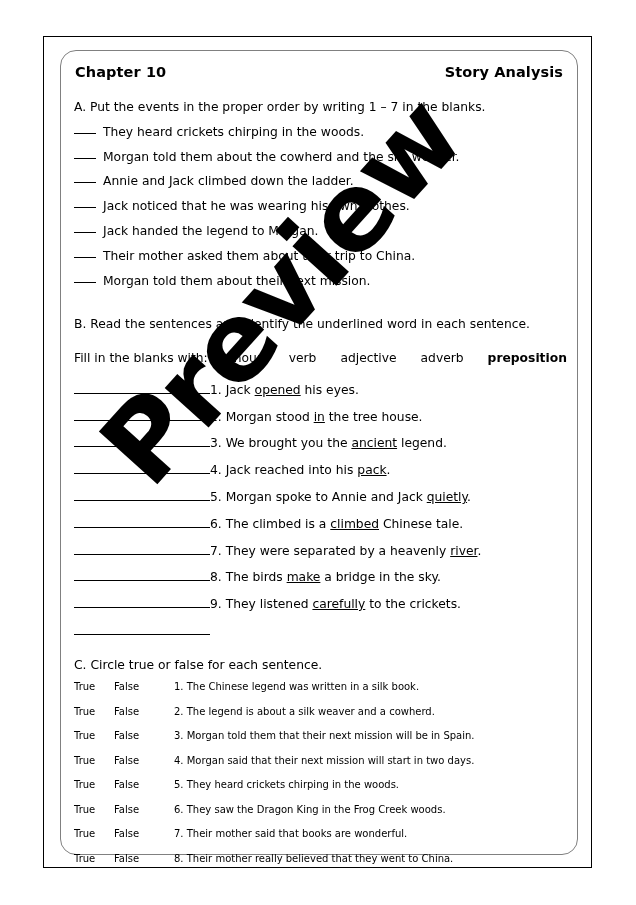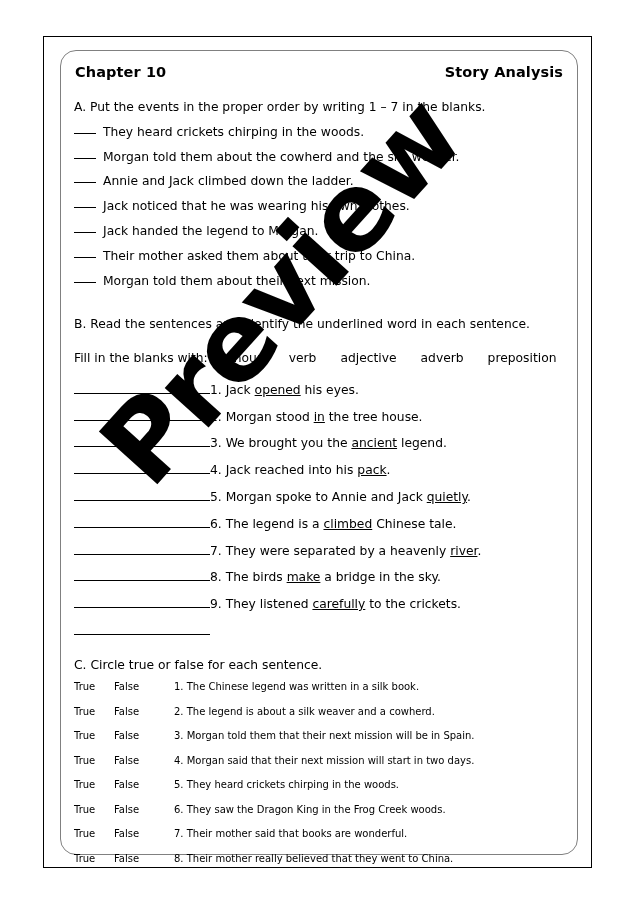--- a/index.html
+++ b/index.html
@@ -95,7 +95,7 @@
   }
   .wordbank .wb-lead { margin-right: 26px; }
   .wordbank .wb-word { margin-right: 24px; }
-  .wordbank .wb-word:last-child { margin-right: 12px; }
+  .wordbank .wb-word:last-child { margin-right: 12px; font-weight: bold; }
 
   .listB {
     margin-top: 17px;

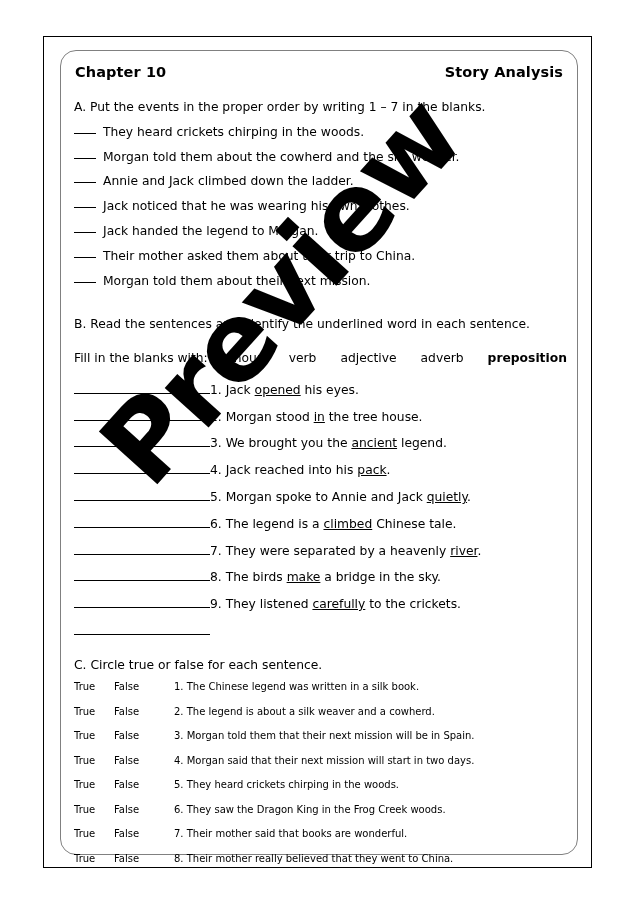--- a/index.html
+++ b/index.html
@@ -215,7 +215,7 @@
       </div>
     <div class="row">
         <span class="blankB"></span>
-        <span class="sent"><span>6.</span> <span>The legend is a </span><span class="u">climbed</span><span> Chinese tale.</span></span>
+        <span class="sent"><span>6.</span> <span>The climbed is a </span><span class="u">climbed</span><span> Chinese tale.</span></span>
       </div>
     <div class="row">
         <span class="blankB"></span>

